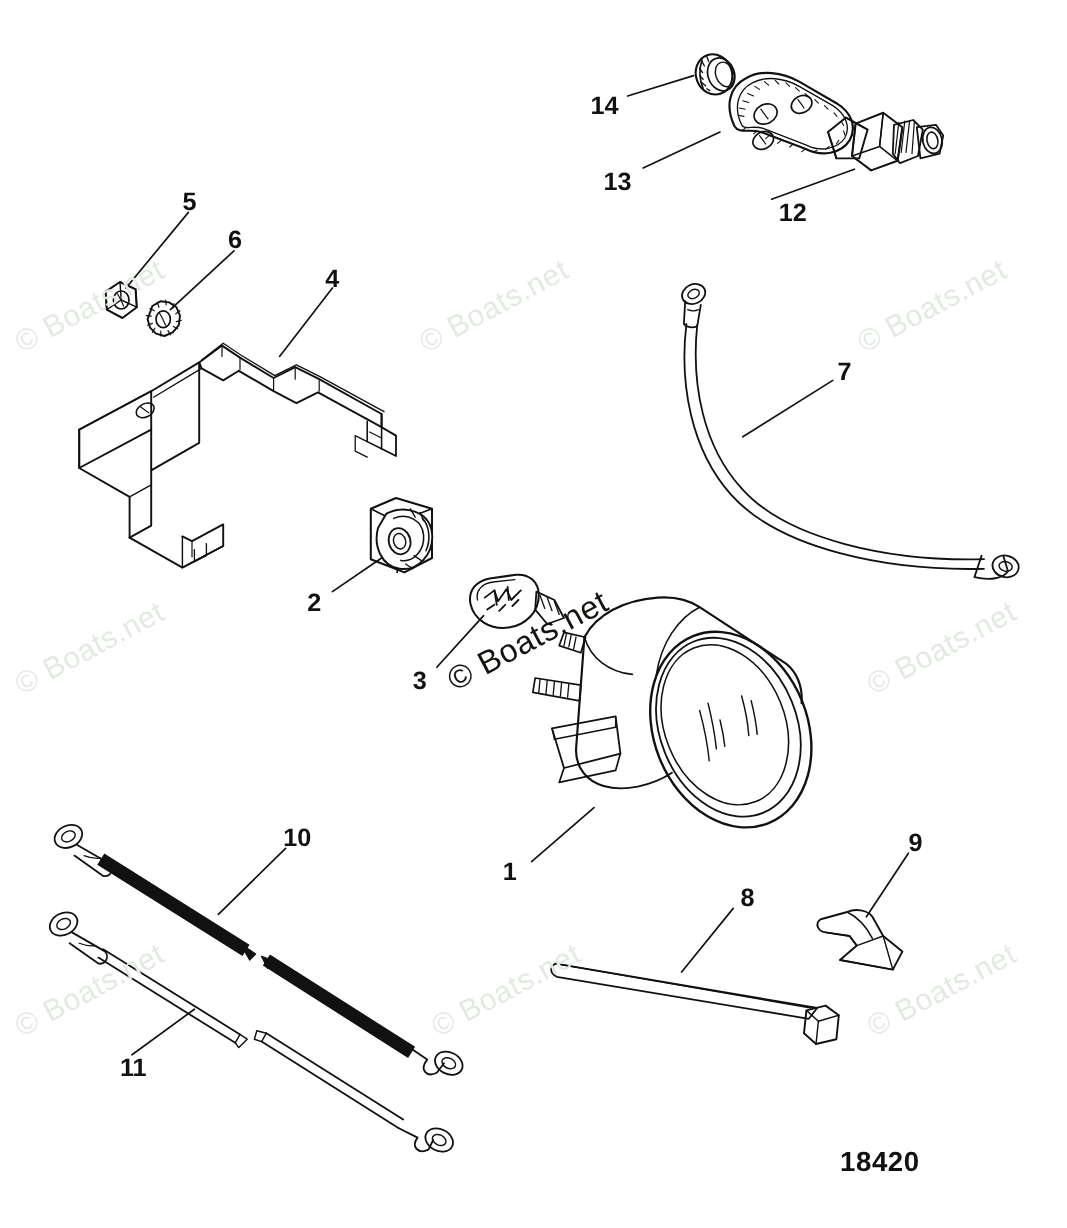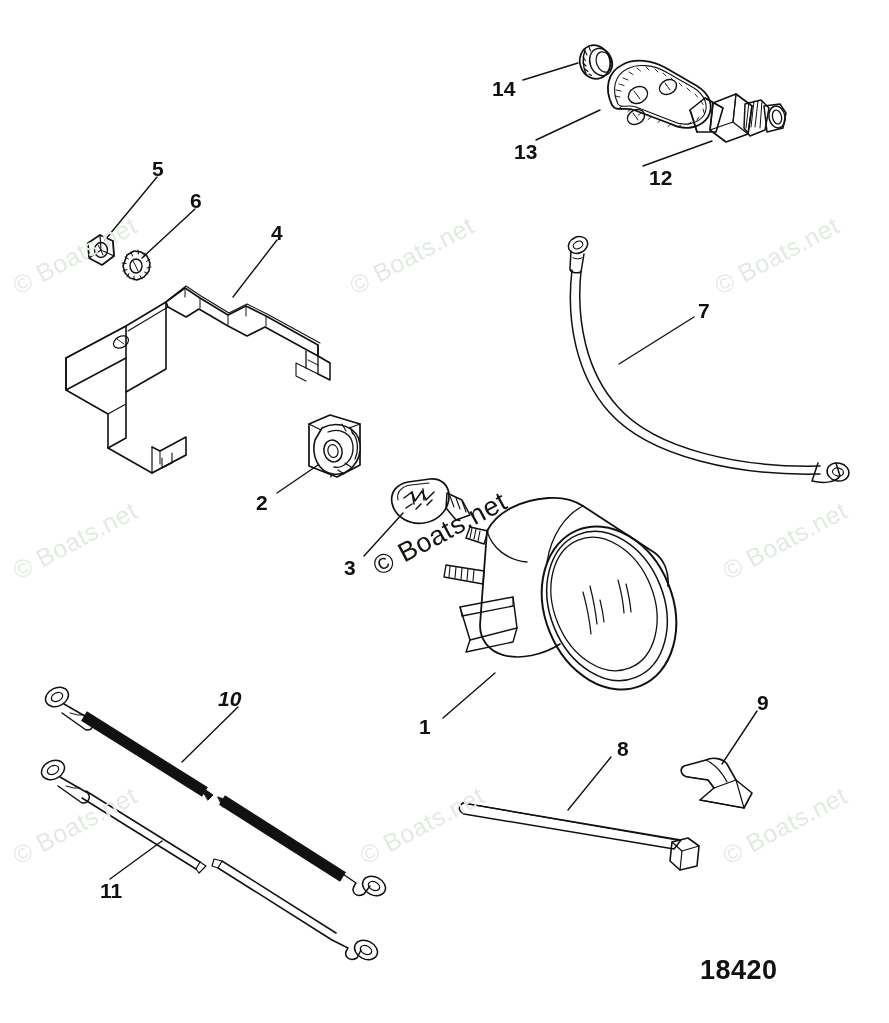--- a/index.html
+++ b/index.html
@@ -354,7 +354,7 @@
       <div class="callout" style="left: 218px; top: 688px; font-style: italic;">10</div>
       <div class="callout" style="left: 88px; top: 880px; margin-left: 12px;">11</div>
       <div class="callout" style="left: 613px; top: 167px; margin-left: 36px;">12</div>
-      <div class="callout" style="left: 514px; top: 141px;">13</div>
+      <div class="callout" style="left: 503px; top: 141px;">13</div>
       <div class="callout" style="left: 492px; top: 78px; text-align: center;">14</div>
     </div>
 

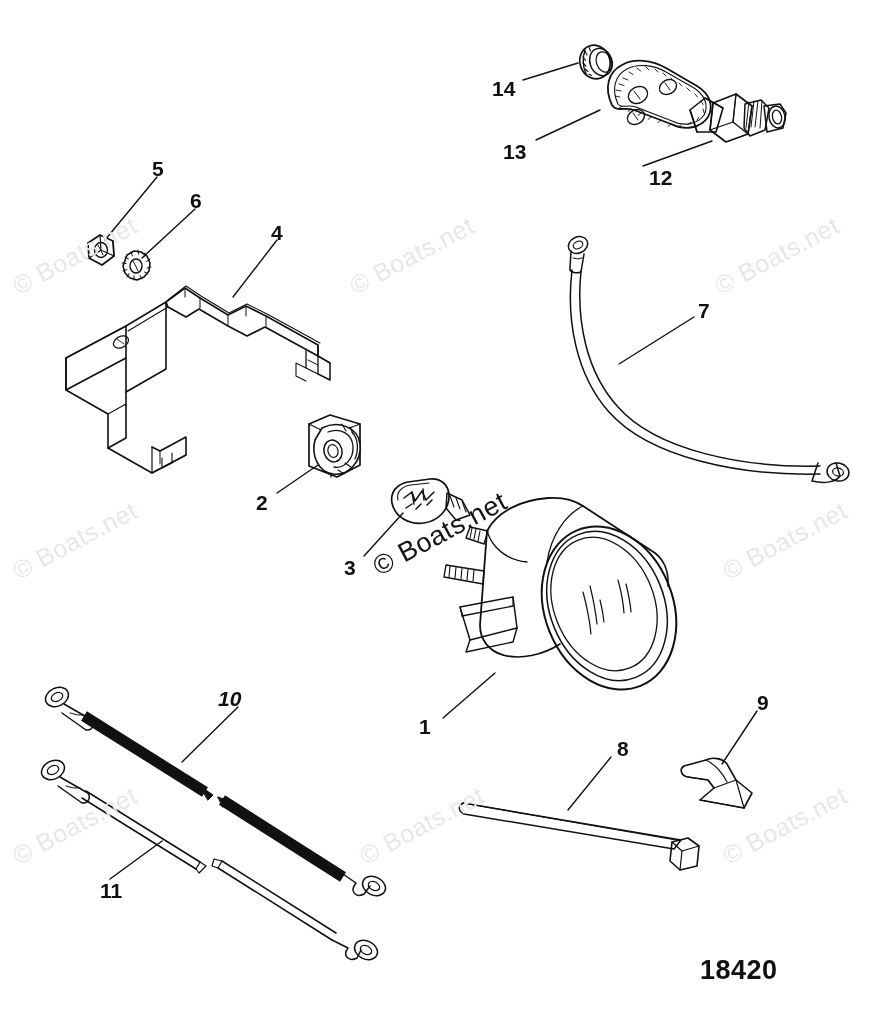--- a/index.html
+++ b/index.html
@@ -351,7 +351,7 @@
       <div class="callout" style="left: 698px; top: 300px;">7</div>
       <div class="callout" style="left: 617px; top: 738px;">8</div>
       <div class="callout" style="left: 757px; top: 692px;">9</div>
-      <div class="callout" style="left: 218px; top: 688px; font-style: italic;">10</div>
+      <div class="callout" style="left: 236px; top: 688px;">10</div>
       <div class="callout" style="left: 88px; top: 880px; margin-left: 12px;">11</div>
       <div class="callout" style="left: 613px; top: 167px; margin-left: 36px;">12</div>
       <div class="callout" style="left: 503px; top: 141px;">13</div>

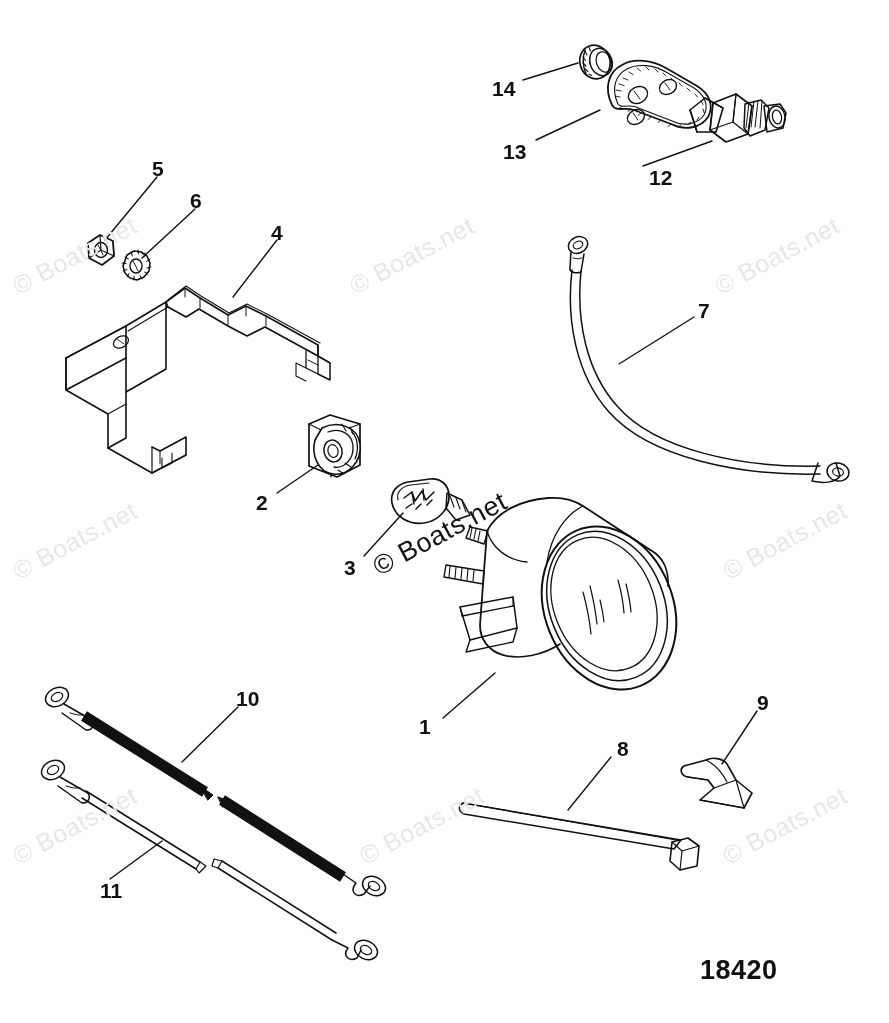--- a/index.html
+++ b/index.html
@@ -56,7 +56,7 @@
     position: absolute;
     font-family: "Liberation Sans", sans-serif;
     font-weight: bold;
-    font-size: 27px;
+    font-size: 23px;
     color: #111111;
     letter-spacing: 0.5px;
   }

